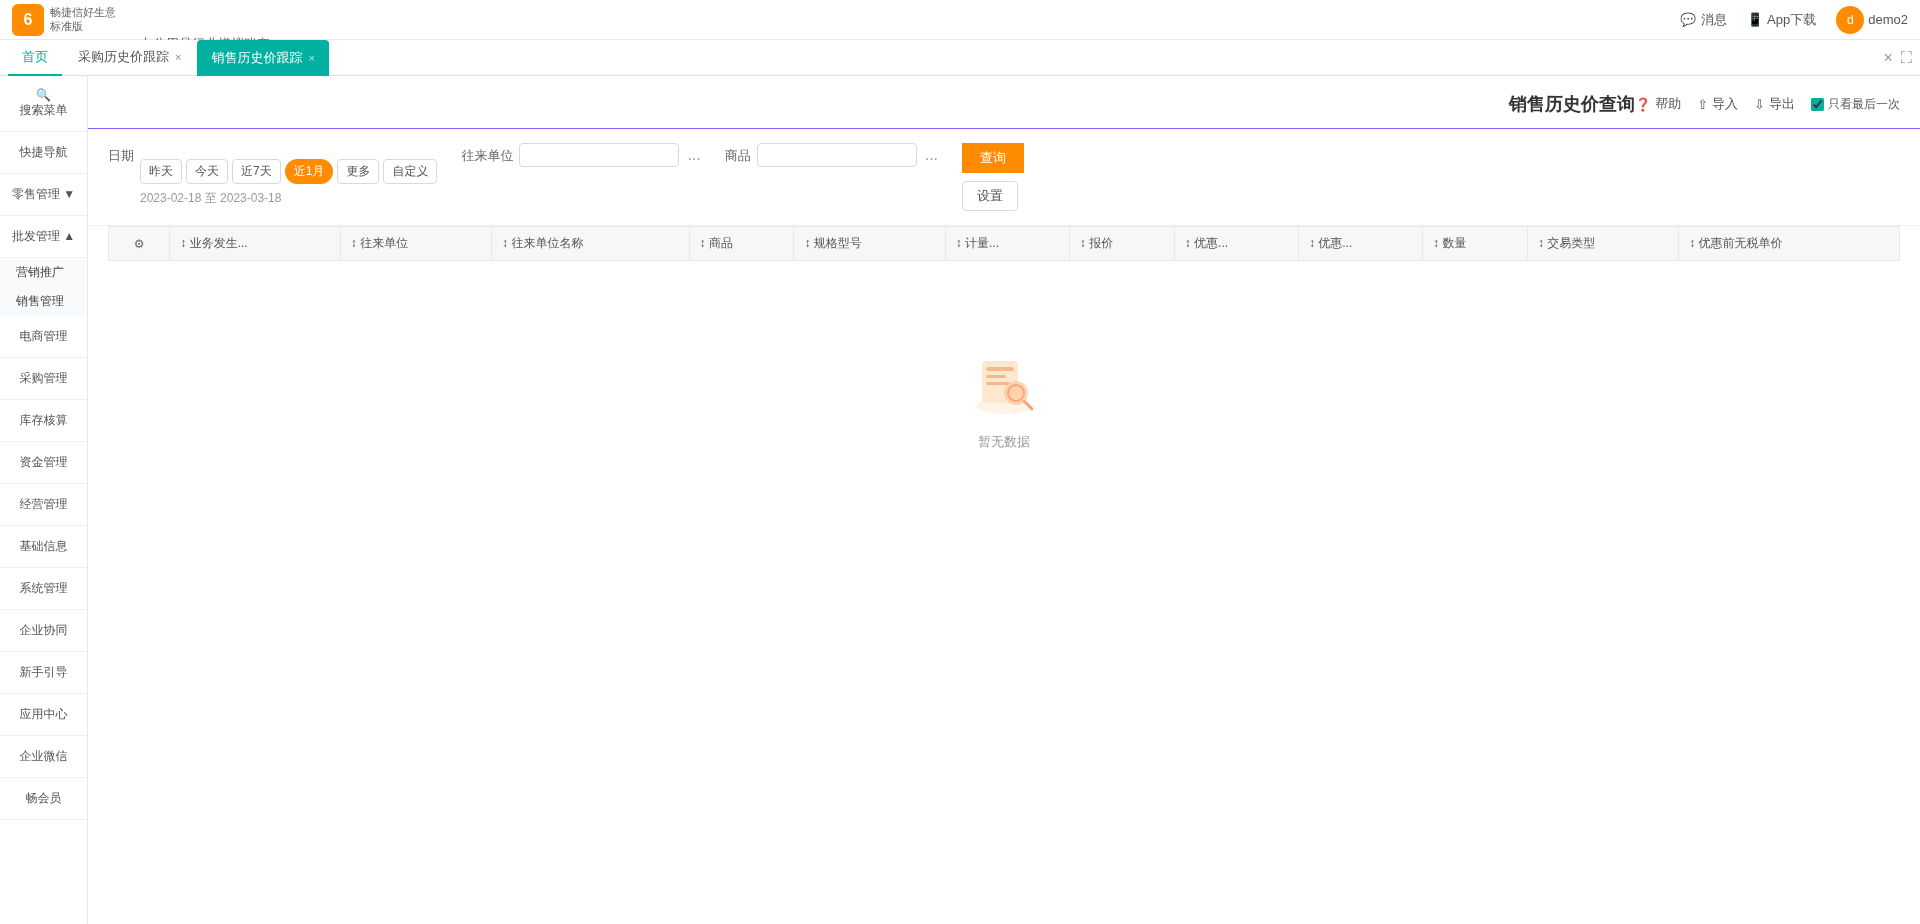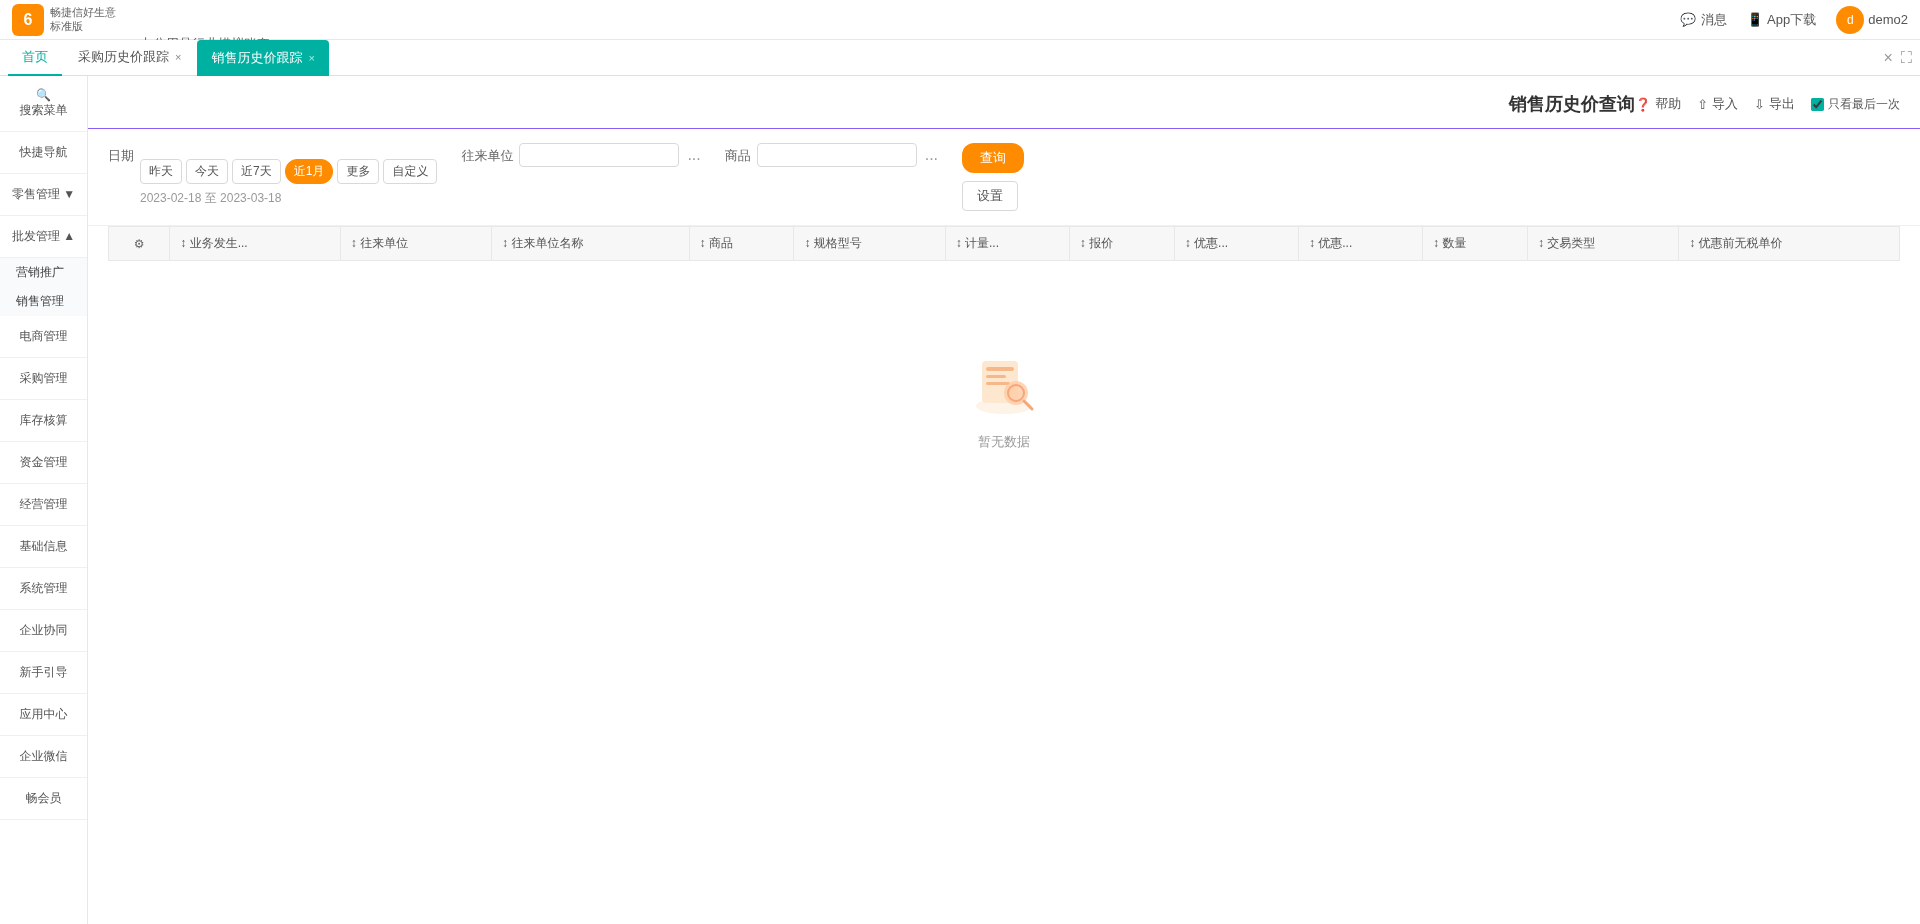--- a/index.html
+++ b/index.html
@@ -58,7 +58,7 @@
     .filter-input-group { display: flex; align-items: center; gap: 8px; }
     .filter-input { border: 1px solid #d9d9d9; border-radius: 4px; padding: 4px 8px; font-size: 12px; width: 160px; color: #333; }
     .filter-input-dots { color: #999; font-size: 16px; cursor: pointer; }
-    .query-btn { background: #ff8c00; color: white; border: none; border-radius: 12px; padding: 6px 18px; font-size: 13px; cursor: pointer; }
+    .query-btn { background: #ff8c00; color: white; border: none; border-radius: 0; padding: 6px 18px; font-size: 13px; cursor: pointer; }
     .set-btn { background: #fff; color: #555; border: 1px solid #d9d9d9; border-radius: 4px; padding: 5px 14px; font-size: 13px; cursor: pointer; margin-top: 4px; }
     .filter-actions { display: flex; flex-direction: column; align-items: flex-start; gap: 4px; }
 

